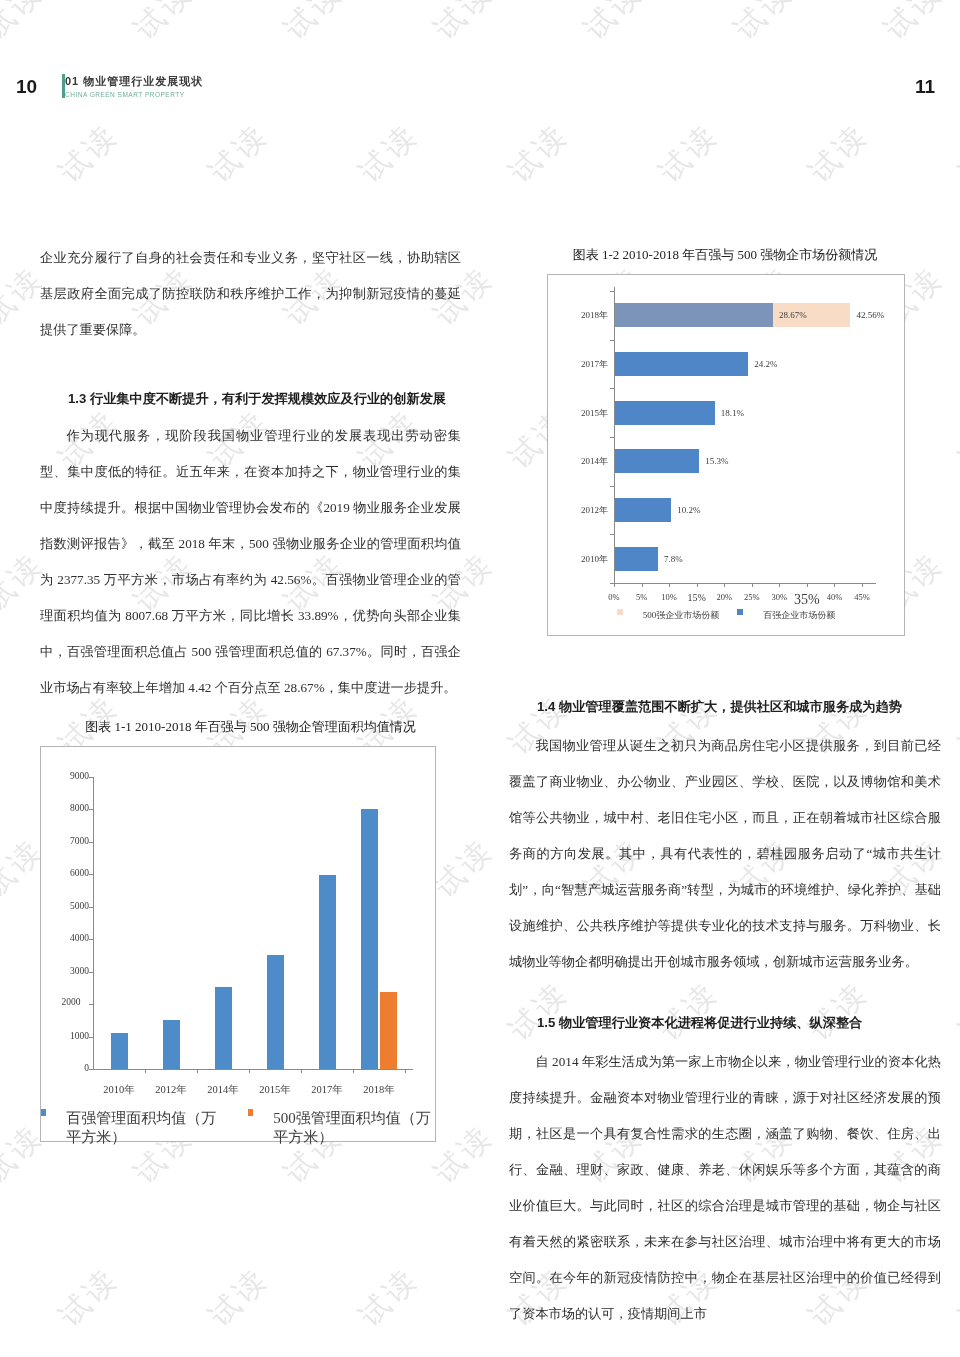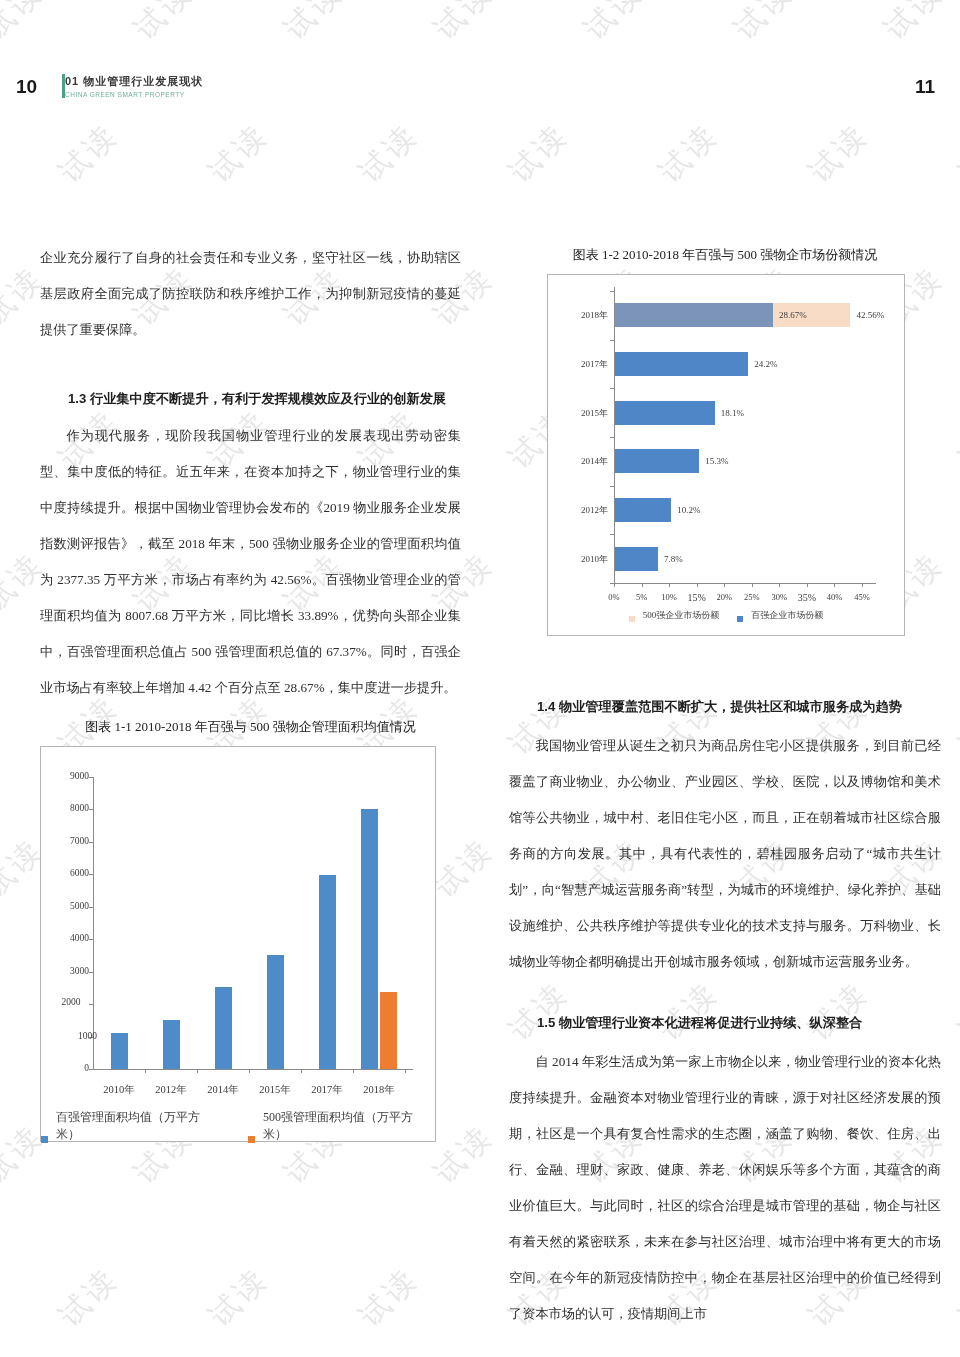--- a/index.html
+++ b/index.html
@@ -203,7 +203,7 @@
           <div class="tickline" style="left: 231.333px; top: 308px; width: 1px; height: 4px;"></div>
           <div class="axis-lab" style="left: 217.333px; top: 317px; width: 28px; text-align: center; font-size: 8.5px;">30%</div>
           <div class="tickline" style="left: 258.889px; top: 308px; width: 1px; height: 4px;"></div>
-          <div class="axis-lab" style="left: 244.889px; top: 317px; width: 28px; text-align: center; font-size: 10px;">35%</div>
+          <div class="axis-lab" style="left: 244.889px; top: 317px; width: 28px; text-align: center; font-size: 14px;">35%</div>
           <div class="tickline" style="left: 286.444px; top: 308px; width: 1px; height: 4px;"></div>
           <div class="axis-lab" style="left: 272.444px; top: 317px; width: 28px; text-align: center; font-size: 8.5px;">40%</div>
           <div class="tickline" style="left: 314px; top: 308px; width: 1px; height: 4px;"></div>

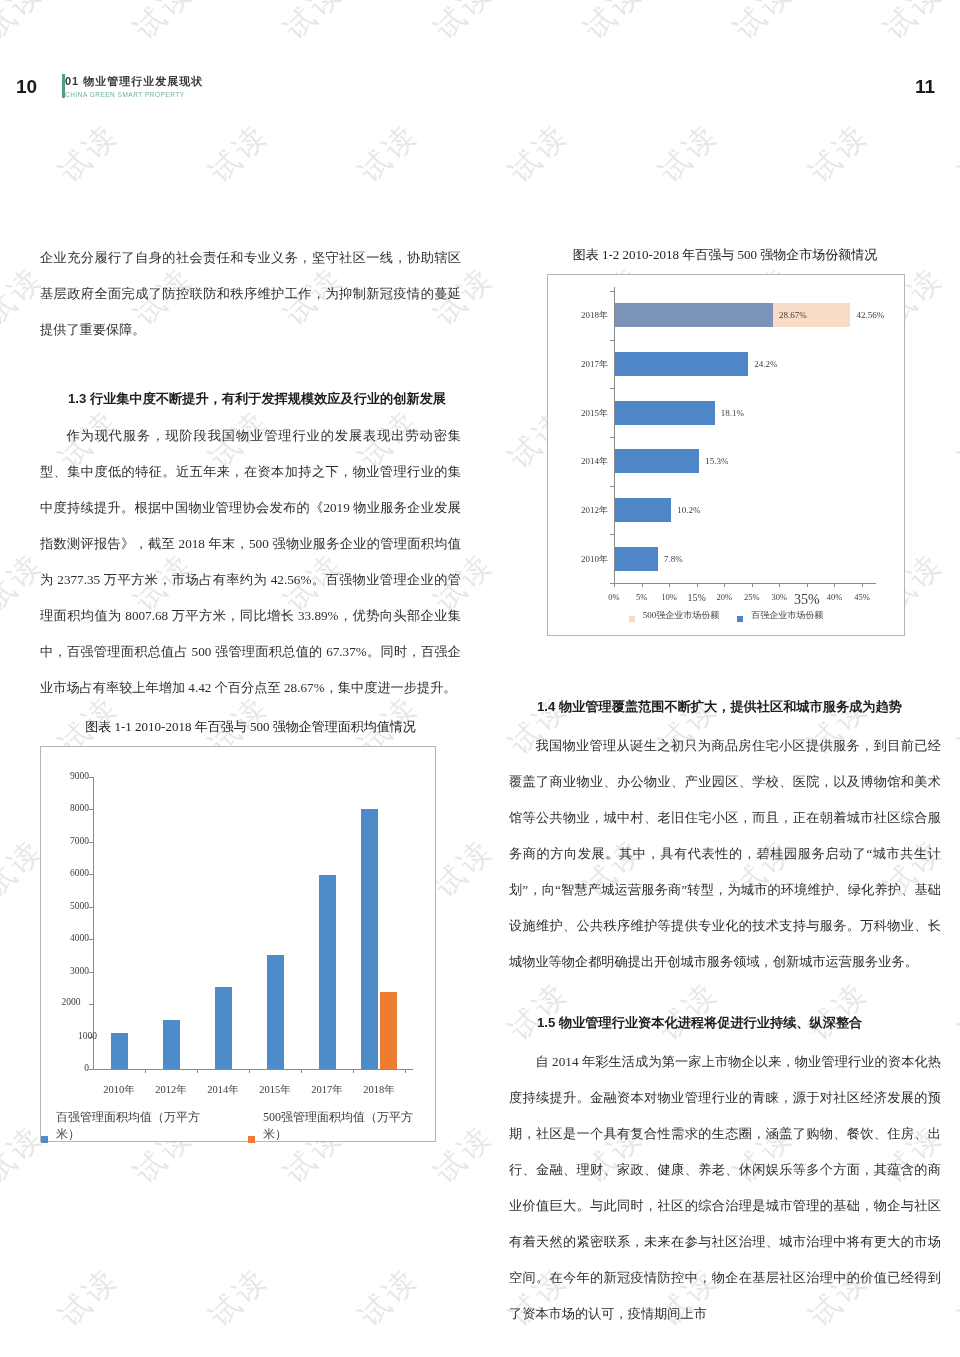--- a/index.html
+++ b/index.html
@@ -34,7 +34,7 @@
   .tickline{position:absolute;background:#8a8a8a;}
   .vlabel{position:absolute;font-size:9px;color:#3c3c3c;white-space:nowrap;}
   .legend{position:absolute;width:100%;display:flex;justify-content:center;gap:26px;font-size:12px;color:#3c3c3c;}
-  .legend .item{display:flex;align-items:flex-end;gap:8px;}
+  .legend .item{display:flex;align-items:flex-start;gap:20px;}
   .legend .sw{width:7px;height:7px;display:inline-block;}
 </style>
 </head>

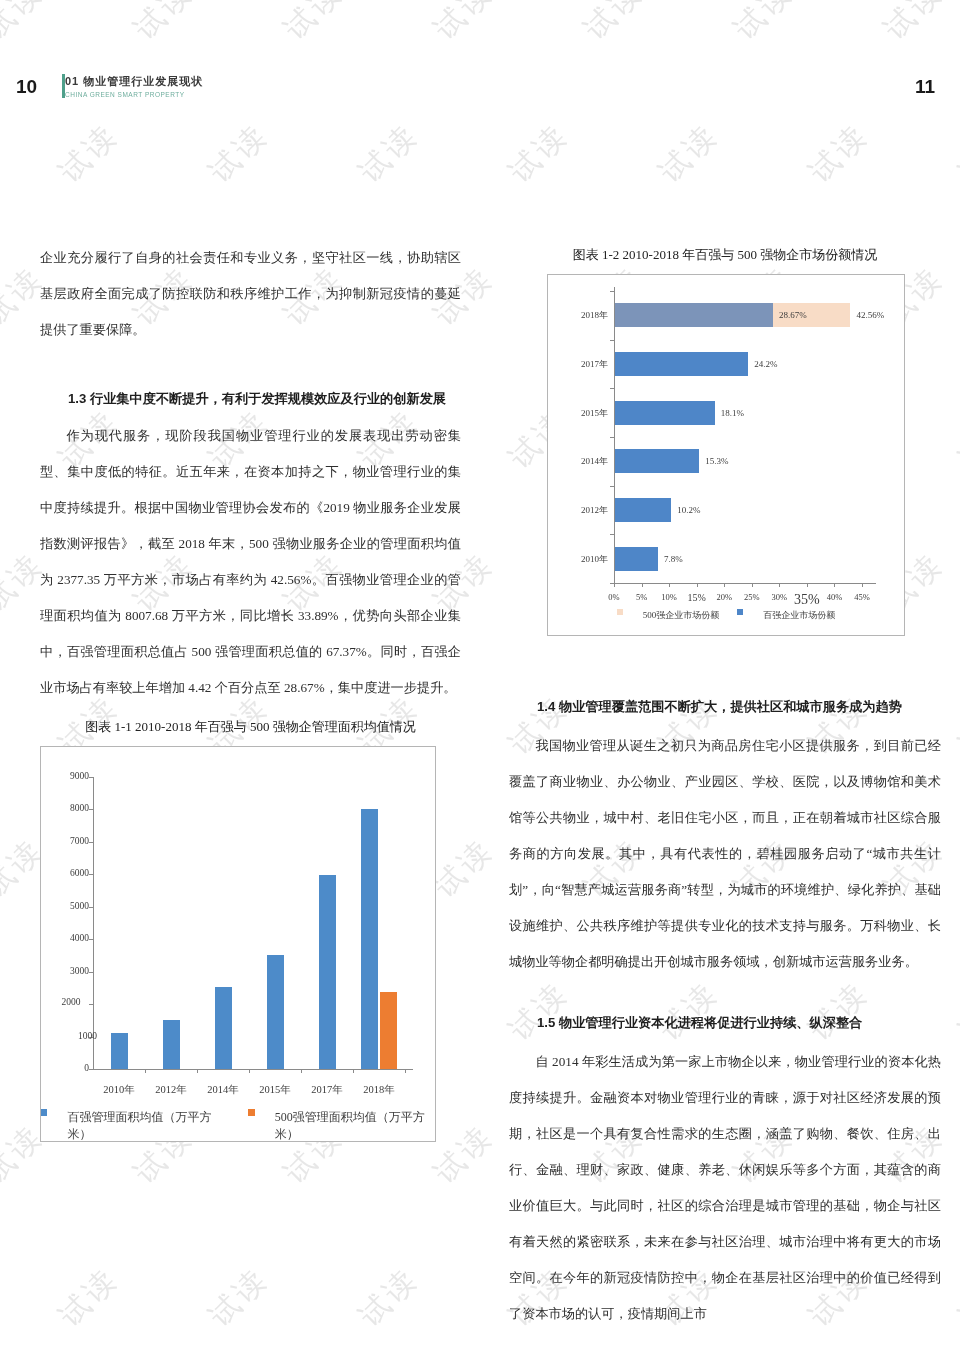--- a/index.html
+++ b/index.html
@@ -134,7 +134,7 @@
           <div class="tickline" style="left: 48px; top: 322px; width: 4px; height: 1px;"></div>
           <div class="axis-lab" style="left: 12px; top: 316px; width: 36px; text-align: right;">0</div>
           <div class="tickline" style="left: 48px; top: 289.556px; width: 4px; height: 1px;"></div>
-          <div class="axis-lab" style="left: 20px; top: 283.556px; width: 36px; text-align: right;">1000</div>
+          <div class="axis-lab" style="left: 12px; top: 283.556px; width: 36px; text-align: right;">1000</div>
           <div class="tickline" style="left: 48px; top: 257.111px; width: 4px; height: 1px;"></div>
           <div class="axis-lab" style="left: 12px; top: 250px; width: 36px; text-align: center;">2000</div>
           <div class="tickline" style="left: 48px; top: 224.667px; width: 4px; height: 1px;"></div>

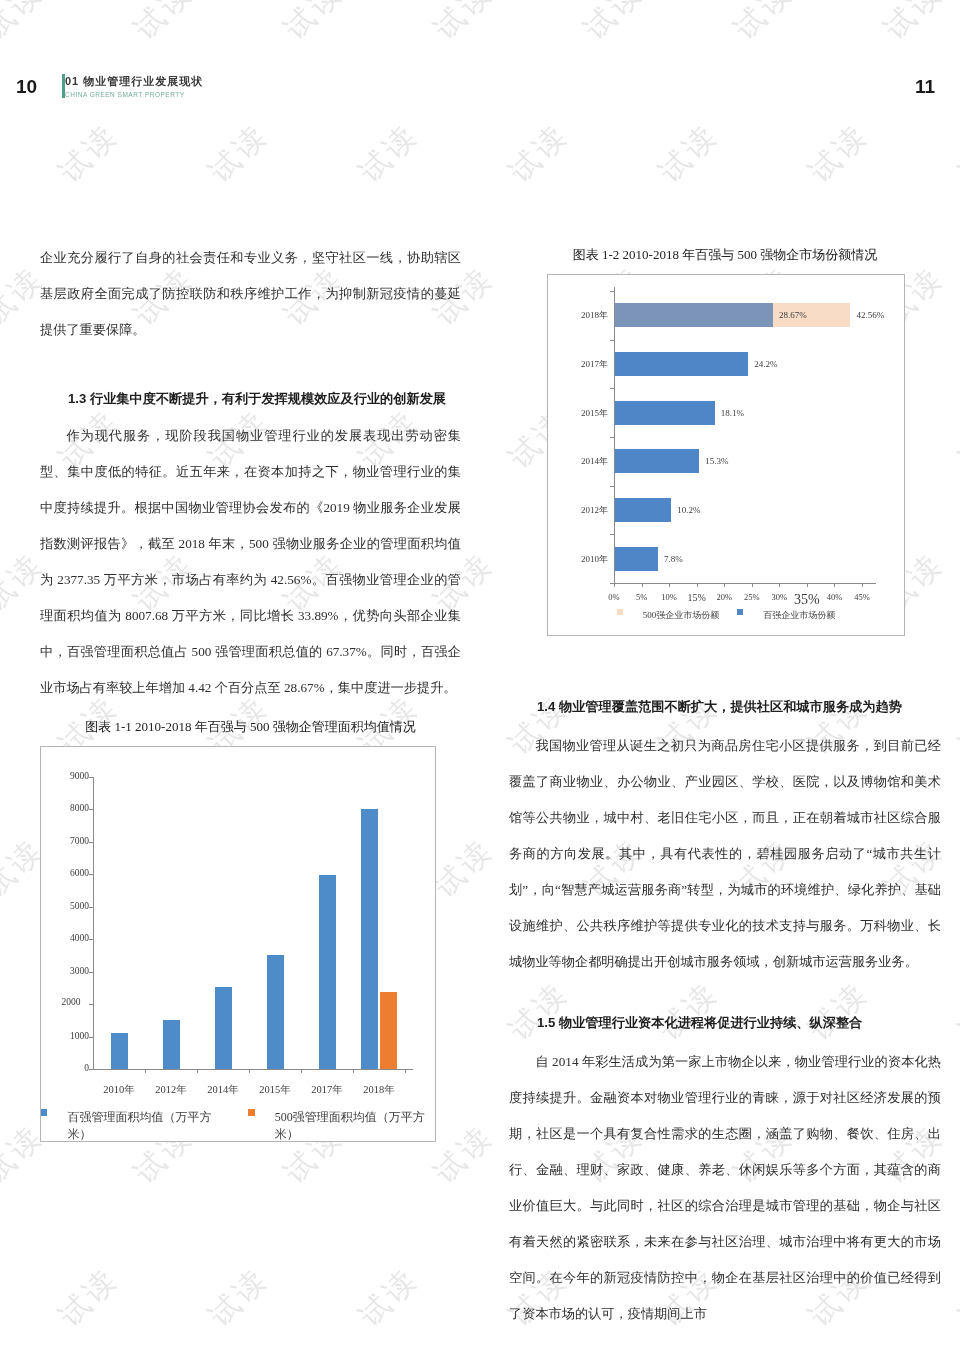--- a/index.html
+++ b/index.html
@@ -33,7 +33,7 @@
   .bar{position:absolute;}
   .tickline{position:absolute;background:#8a8a8a;}
   .vlabel{position:absolute;font-size:9px;color:#3c3c3c;white-space:nowrap;}
-  .legend{position:absolute;width:100%;display:flex;justify-content:center;gap:26px;font-size:12px;color:#3c3c3c;}
+  .legend{position:absolute;width:100%;display:flex;justify-content:center;gap:26px;font-size:15px;color:#3c3c3c;}
   .legend .item{display:flex;align-items:flex-start;gap:20px;}
   .legend .sw{width:7px;height:7px;display:inline-block;}
 </style>

